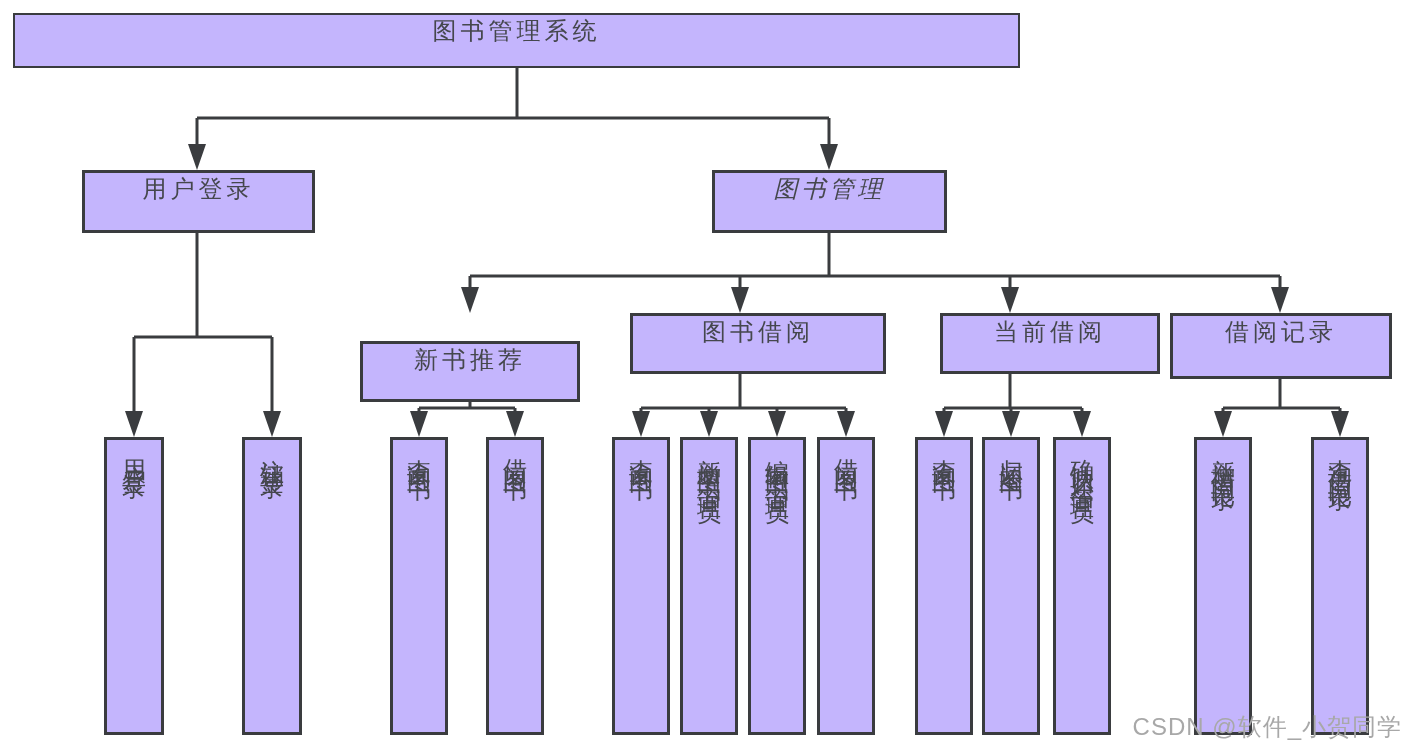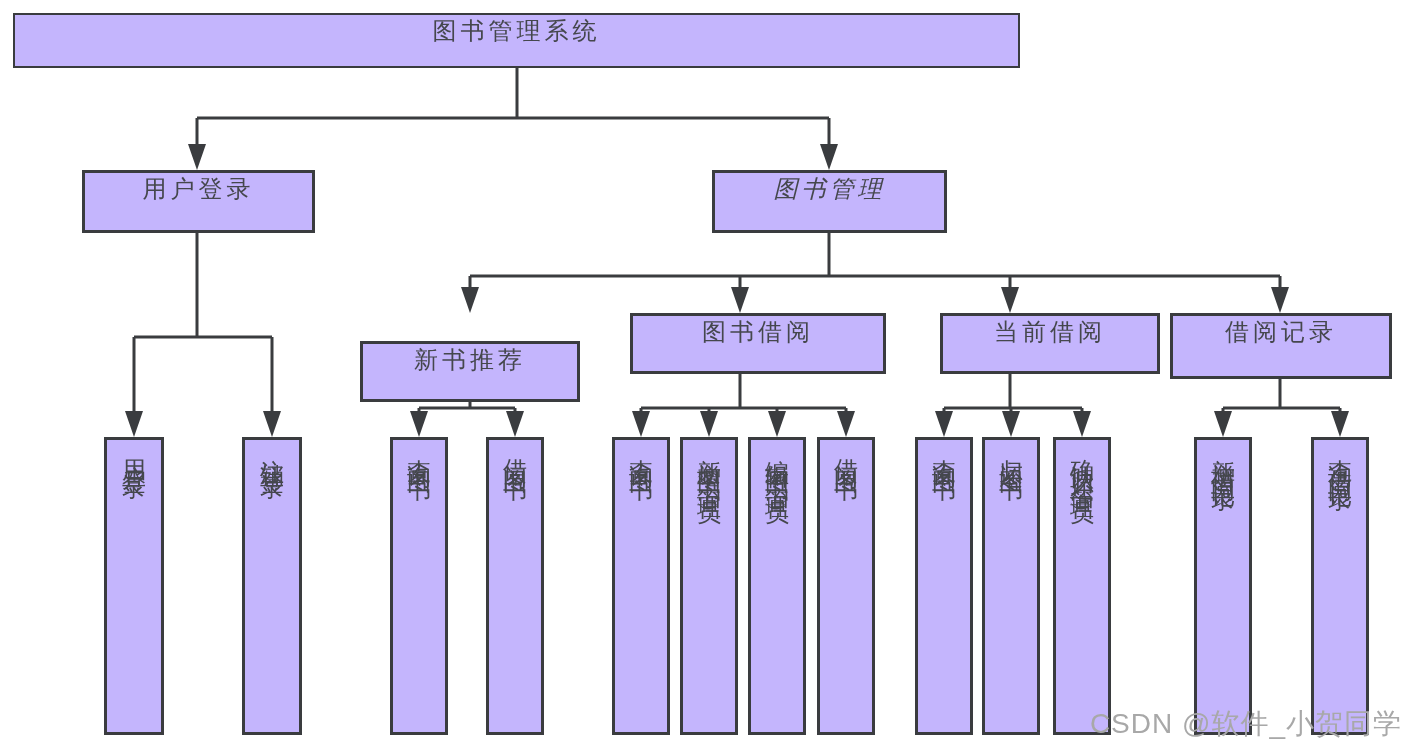--- a/index.html
+++ b/index.html
@@ -39,7 +39,7 @@
     position:absolute;
     right:3px;
     bottom:4px;
-    font-size:28px;
+    font-size:24px;
     color:#a8a8a8;
     letter-spacing:1px;
     z-index:5;

